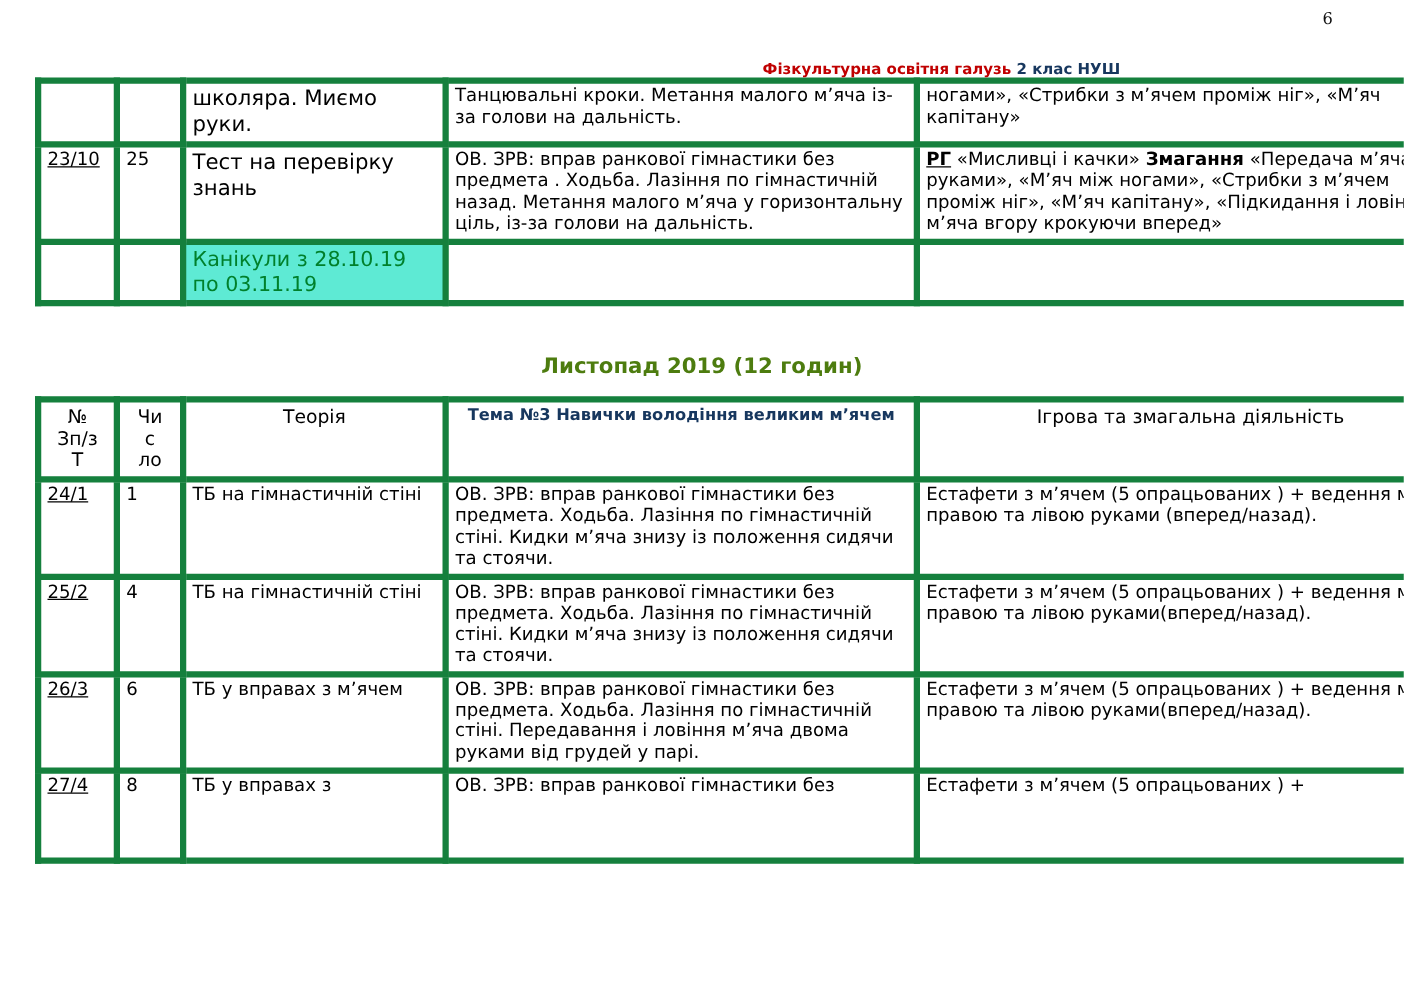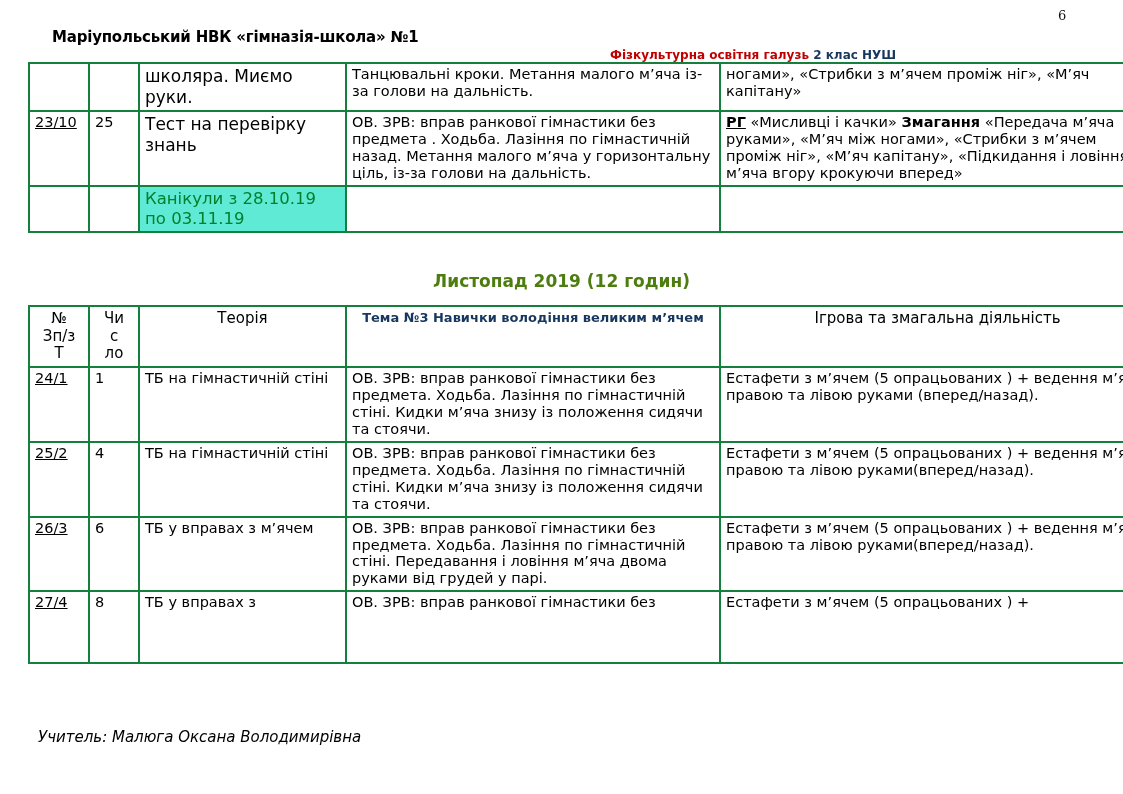--- a/index.html
+++ b/index.html
@@ -143,7 +143,6 @@
 <div class="page">
 
   <div class="page-header">
-    <div class="school-name">Маріупольський НВК «гімназія-школа» №1</div>
     <div class="subject-line">
       <span class="subject-red">Фізкультурна освітня галузь</span>
       <span class="subject-blue">2 клас НУШ</span>

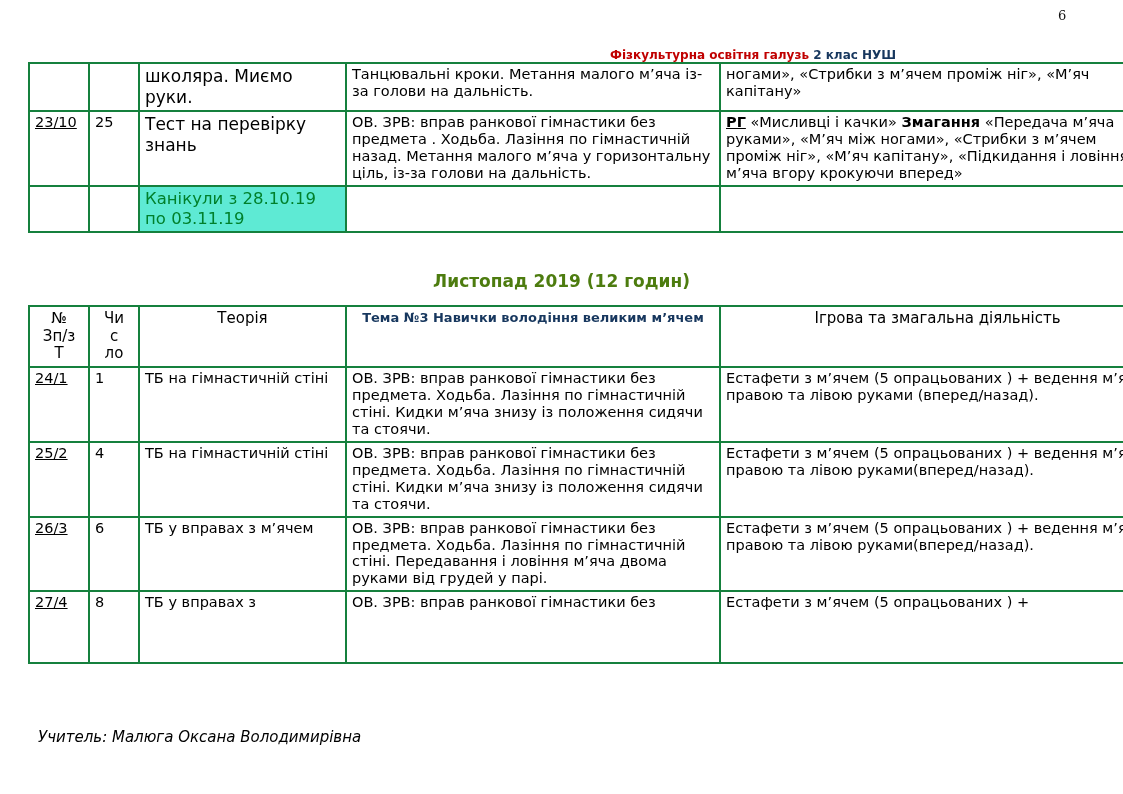--- a/index.html
+++ b/index.html
@@ -65,7 +65,7 @@
     margin: 0 auto;
   }
   table.grid td, table.grid th {
-    border: 2px solid #15803d;
+    border: 5px solid #15803d;
     padding: 2px 5px 3px 5px;
     vertical-align: top;
     font-size: 14.5px;

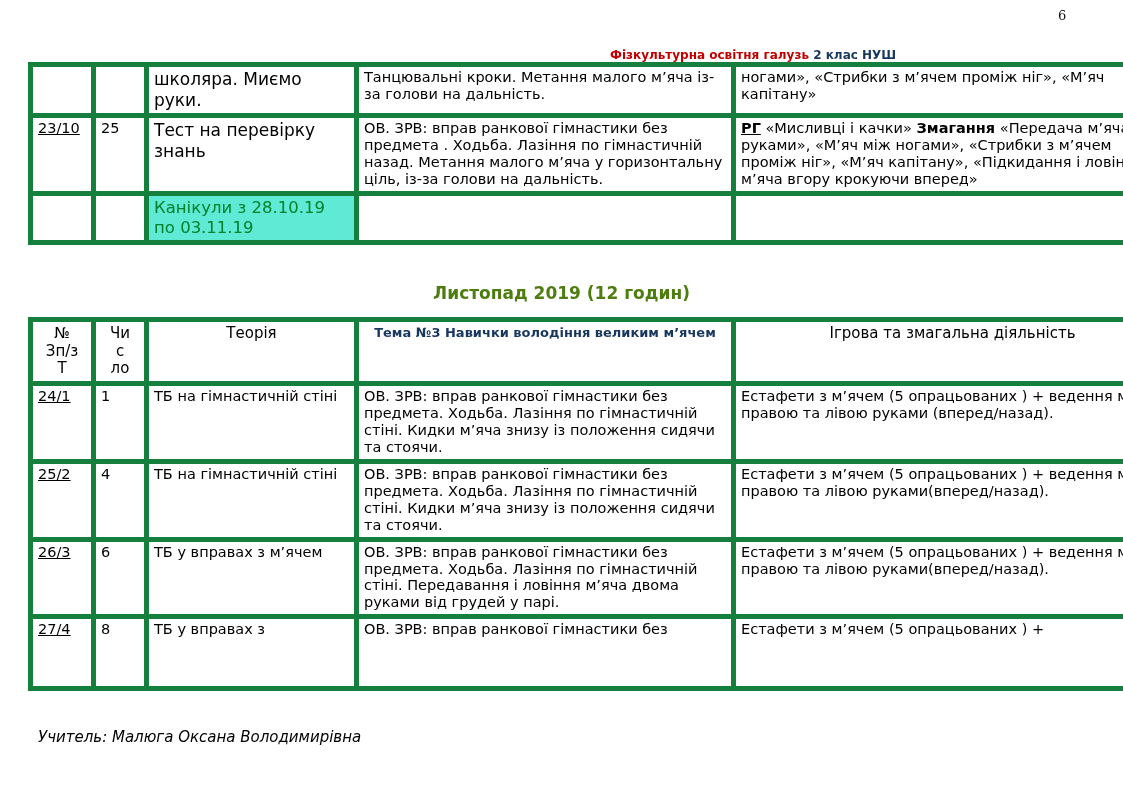--- a/index.html
+++ b/index.html
@@ -235,7 +235,6 @@
     </tbody>
   </table>
 
-  <div class="footer-note">Учитель: Малюга Оксана Володимирівна</div>
 
 </div>
 

